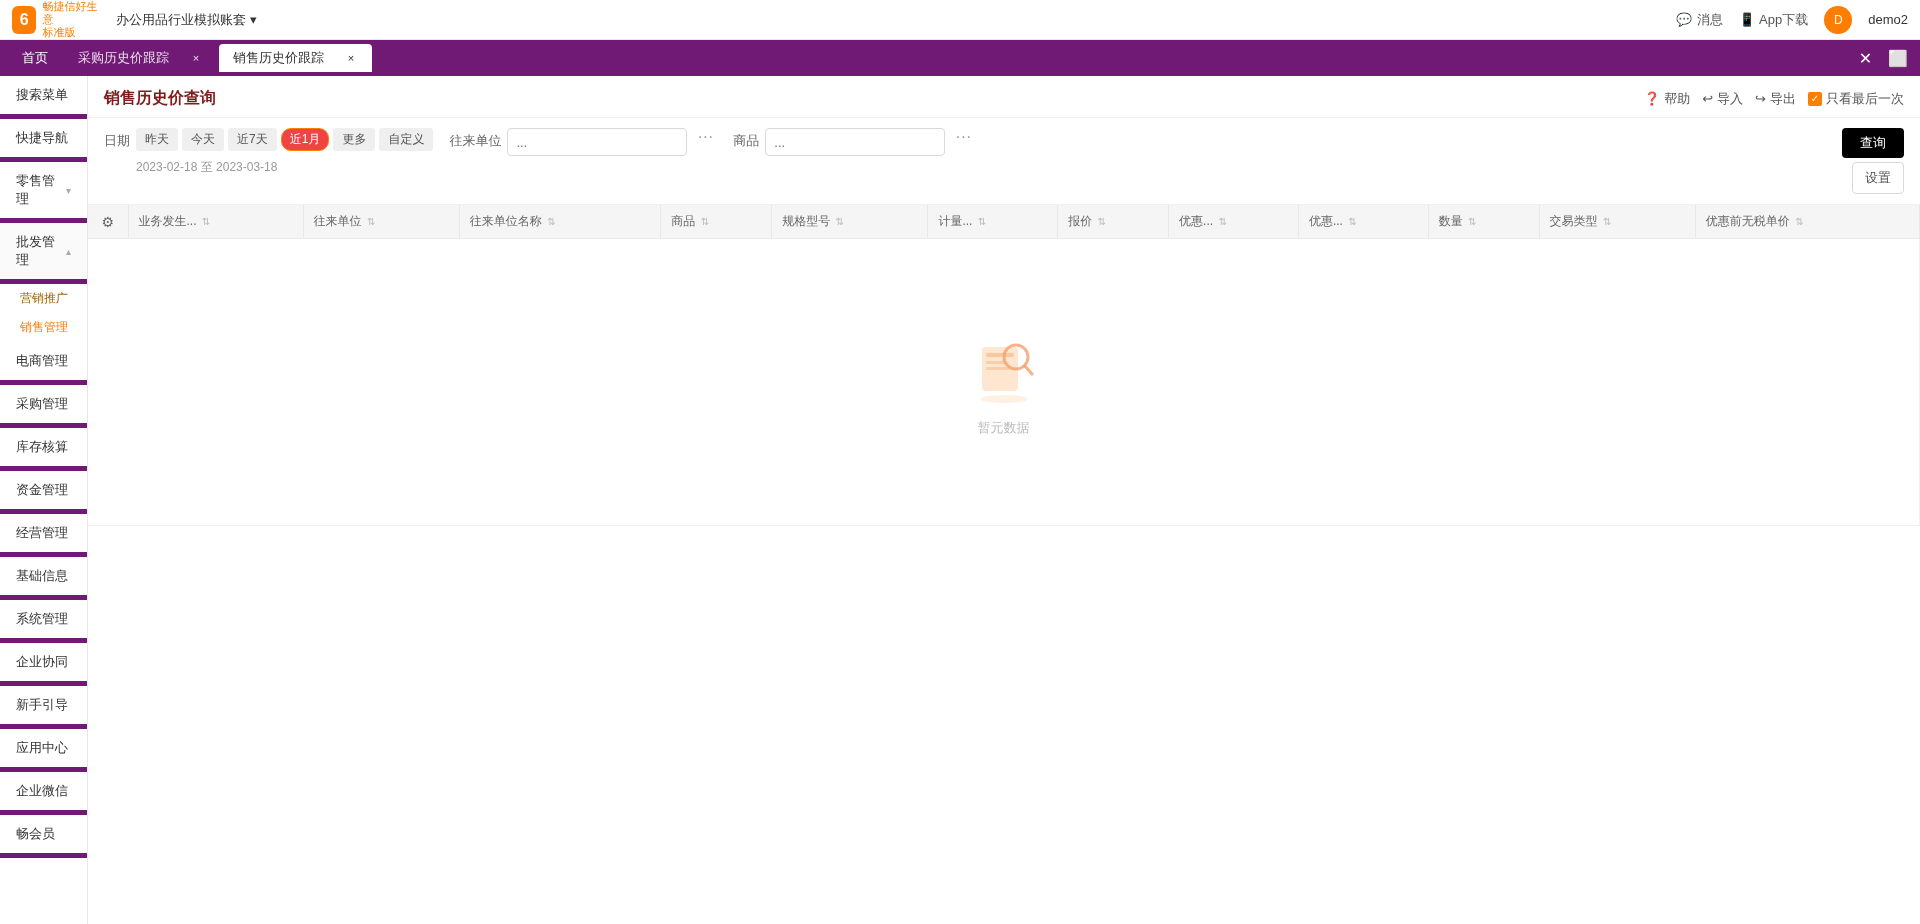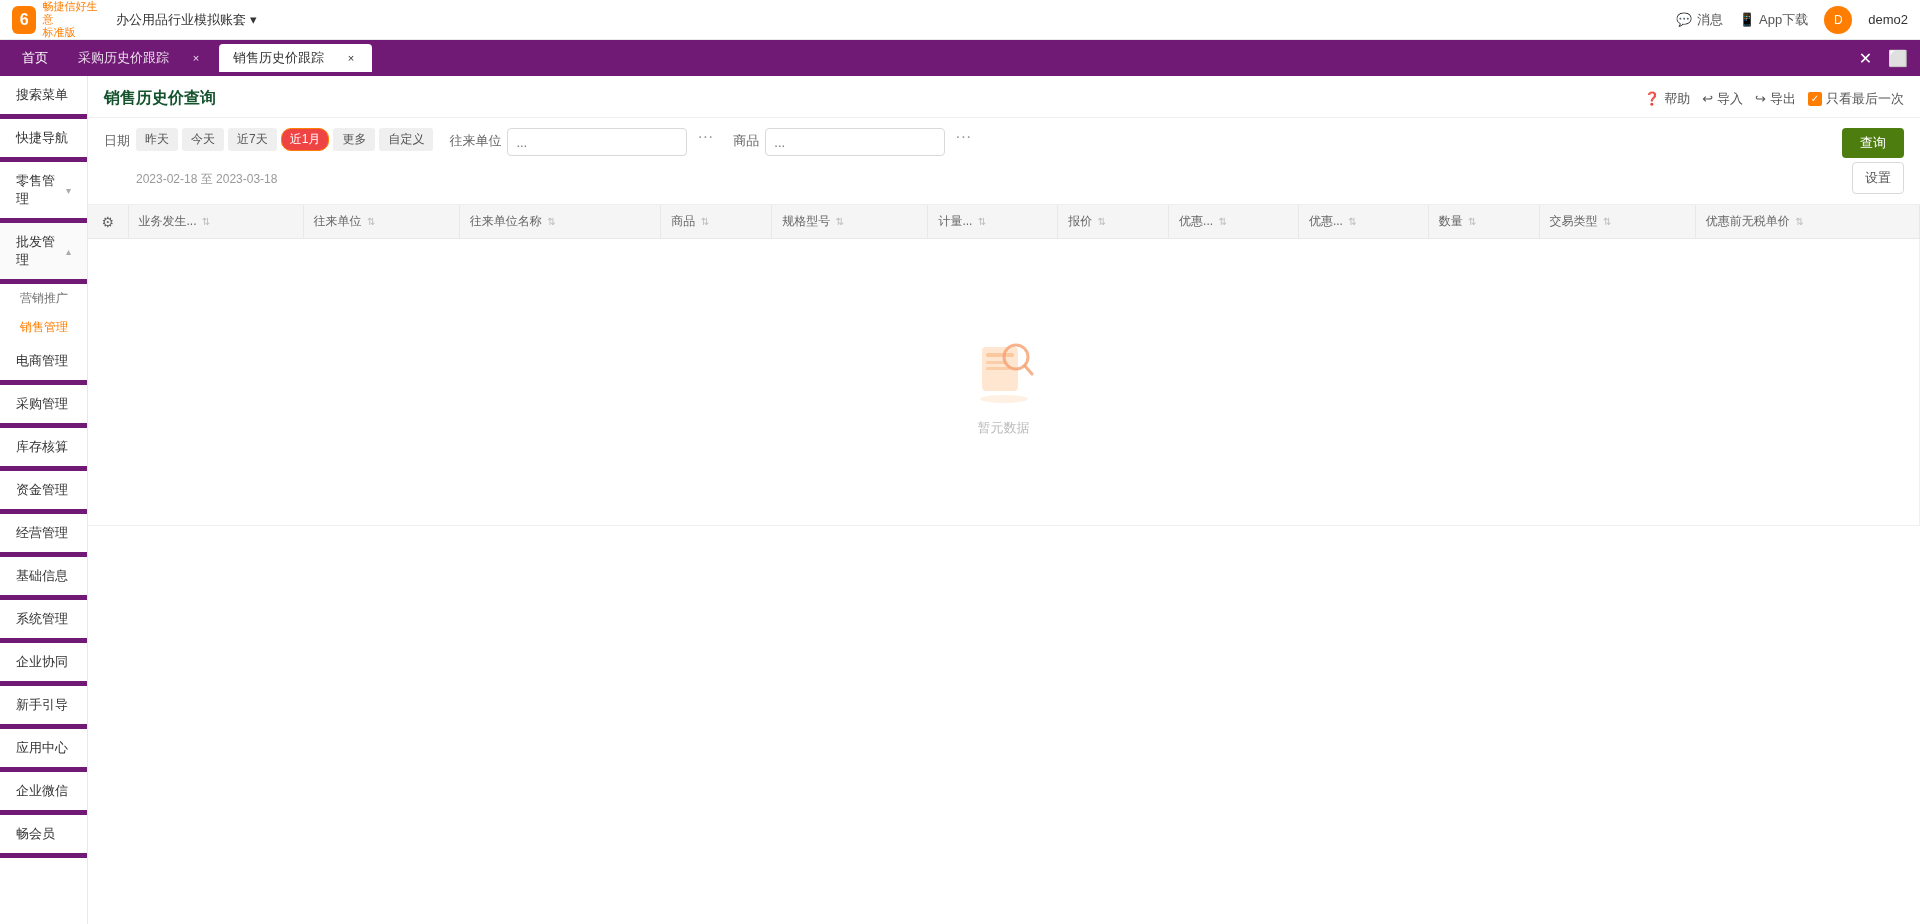--- a/index.html
+++ b/index.html
@@ -82,7 +82,7 @@
       padding: 12px 16px 8px; border-bottom: 1px solid #f0f0f0;
       background: #fff;
     }
-    .page-title { font-size: 16px; font-weight: bold; color: #14532d; }
+    .page-title { font-size: 16px; font-weight: bold; color: #7f1d1d; }
     .page-actions { display: flex; align-items: center; gap: 12px; font-size: 13px; color: #555; }
     .page-action-item { display: flex; align-items: center; gap: 4px; cursor: pointer; }
     .checkbox-label { display: flex; align-items: center; gap: 4px; cursor: pointer; }

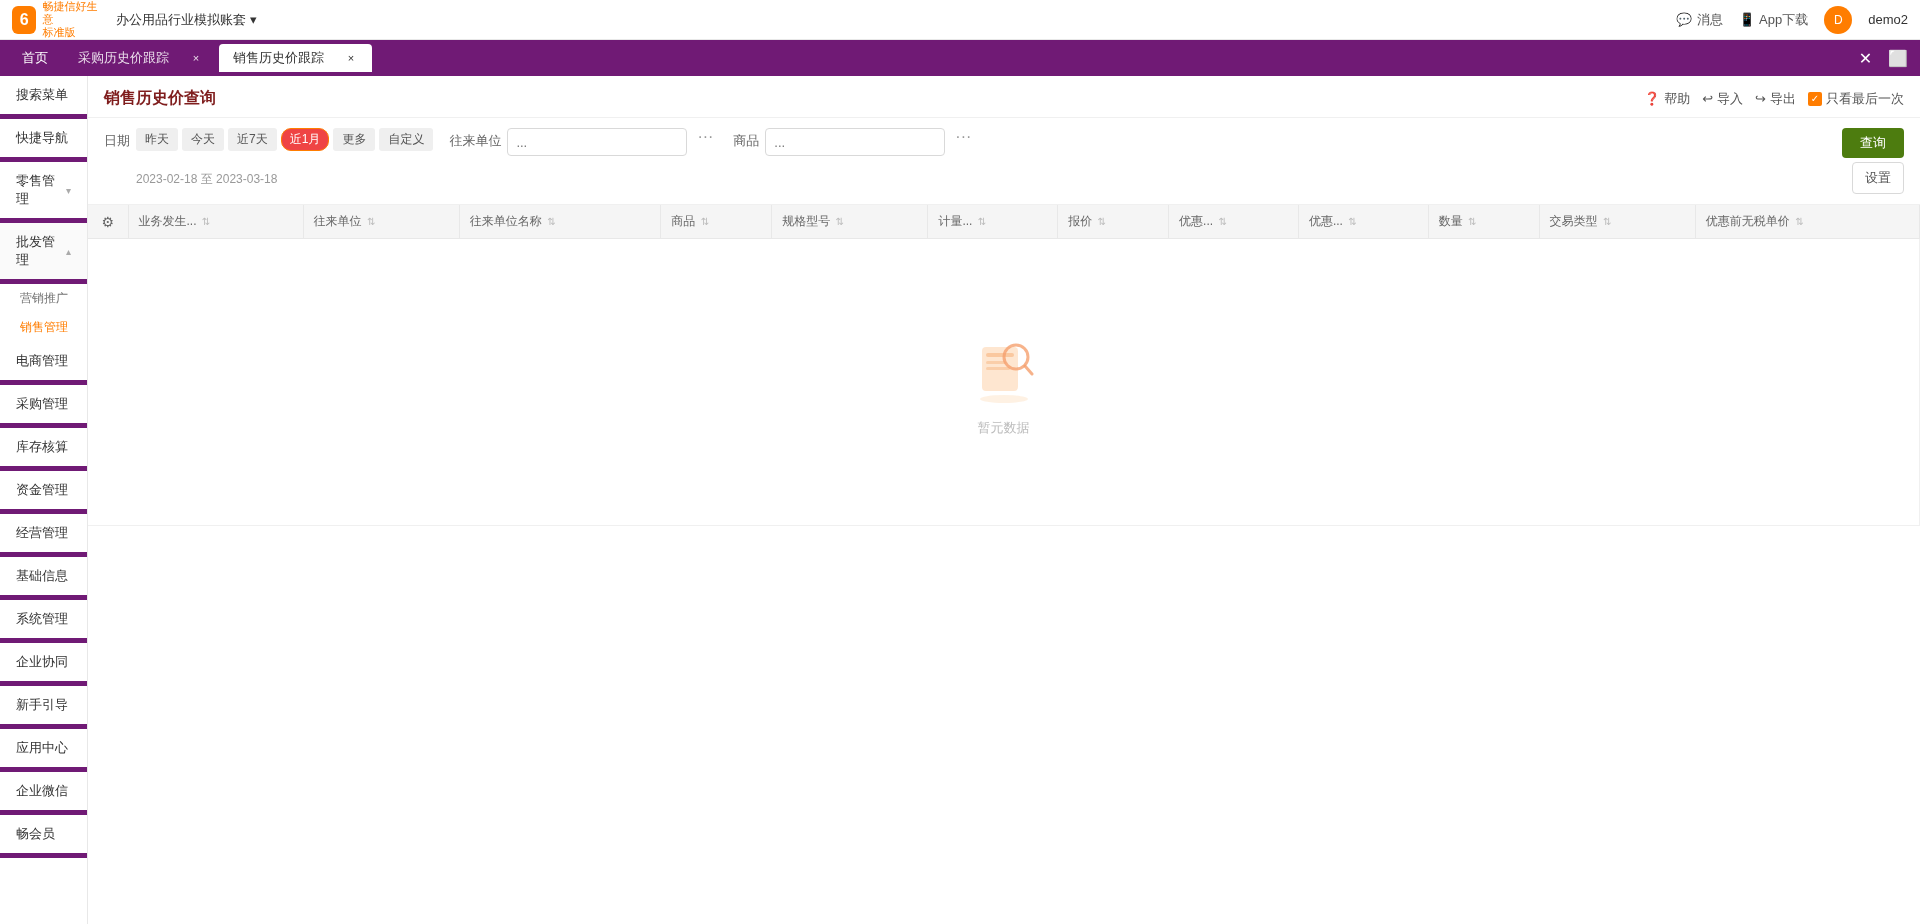--- a/index.html
+++ b/index.html
@@ -98,7 +98,7 @@
     }
     .filter-group { display: flex; align-items: flex-start; gap: 6px; }
     .filter-label { color: #666; font-size: 13px; white-space: nowrap; padding-top: 4px; }
-    .date-btns { display: flex; flex-direction: column; gap: 20px; }
+    .date-btns { display: flex; flex-direction: column; gap: 8px; }
     .date-row { display: flex; gap: 4px; align-items: center; }
     .date-btn {
       padding: 2px 8px; border-radius: 3px; font-size: 12px;

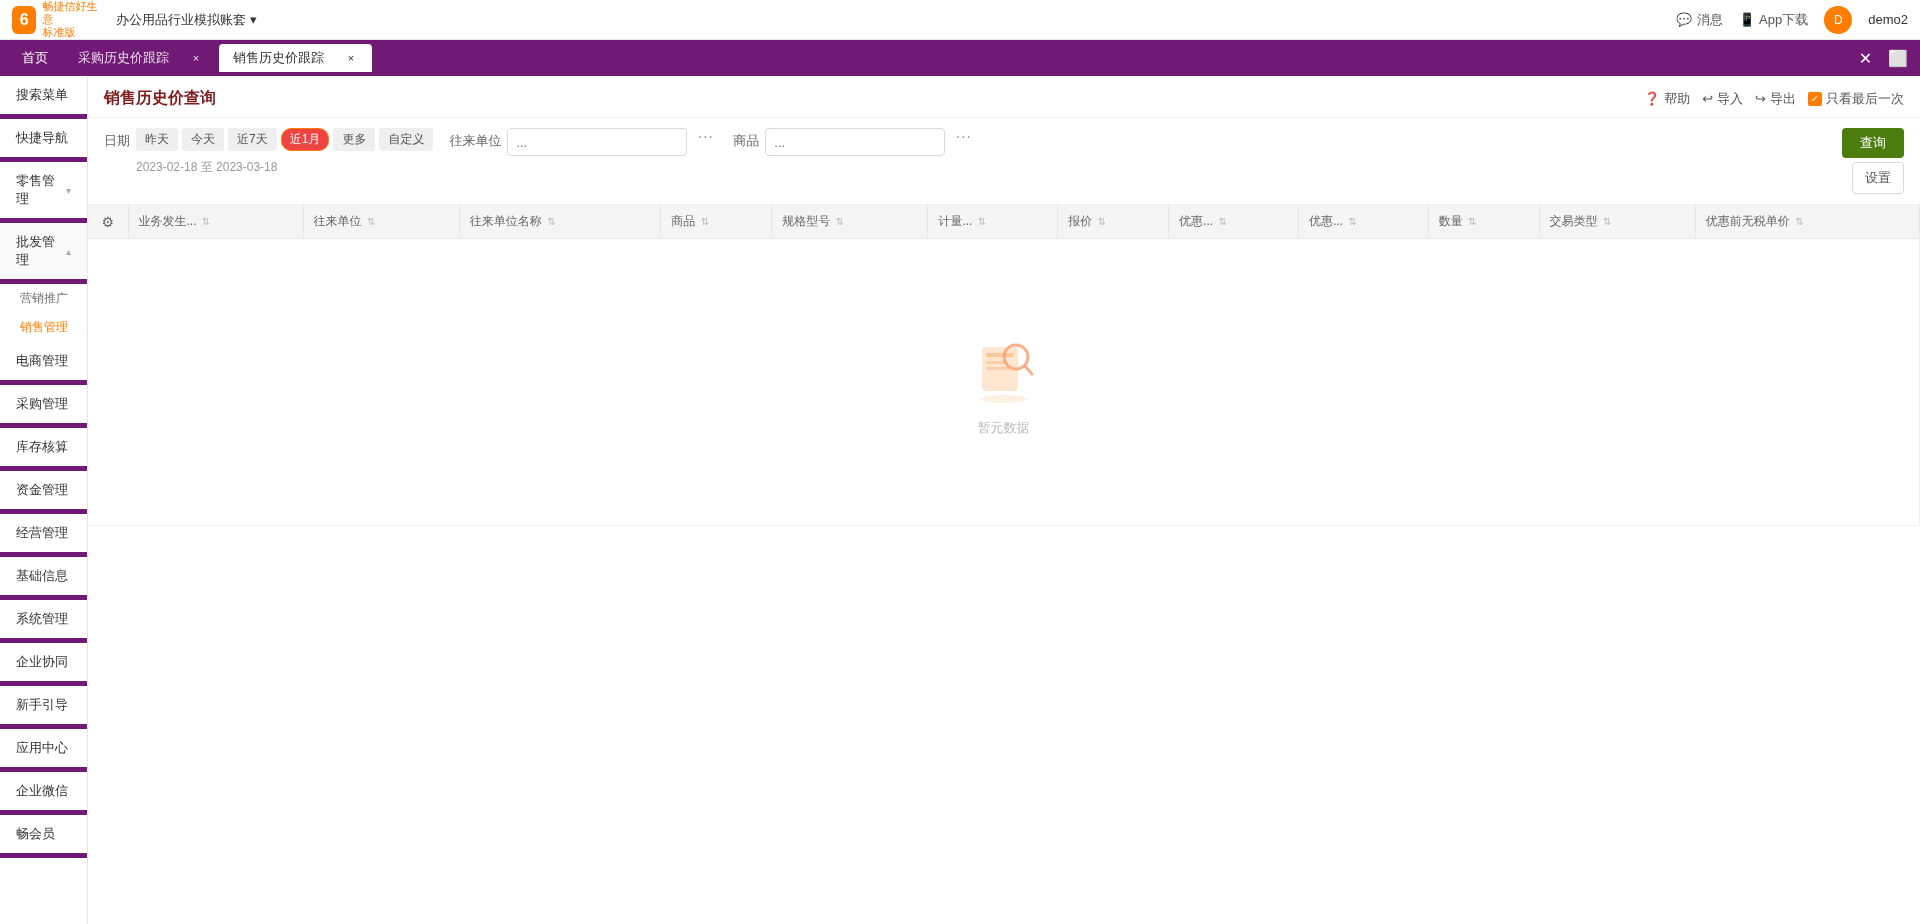--- a/index.html
+++ b/index.html
@@ -114,7 +114,7 @@
     }
     .filter-dots { color: #999; font-size: 16px; cursor: pointer; padding: 0 4px; }
     .query-btn {
-      background: #4d7c0f; color: #fff; border: none; border-radius: 4px;
+      background: #000000; color: #fff; border: none; border-radius: 4px;
       padding: 6px 18px; font-size: 13px; cursor: pointer;
     }
     .setting-btn {

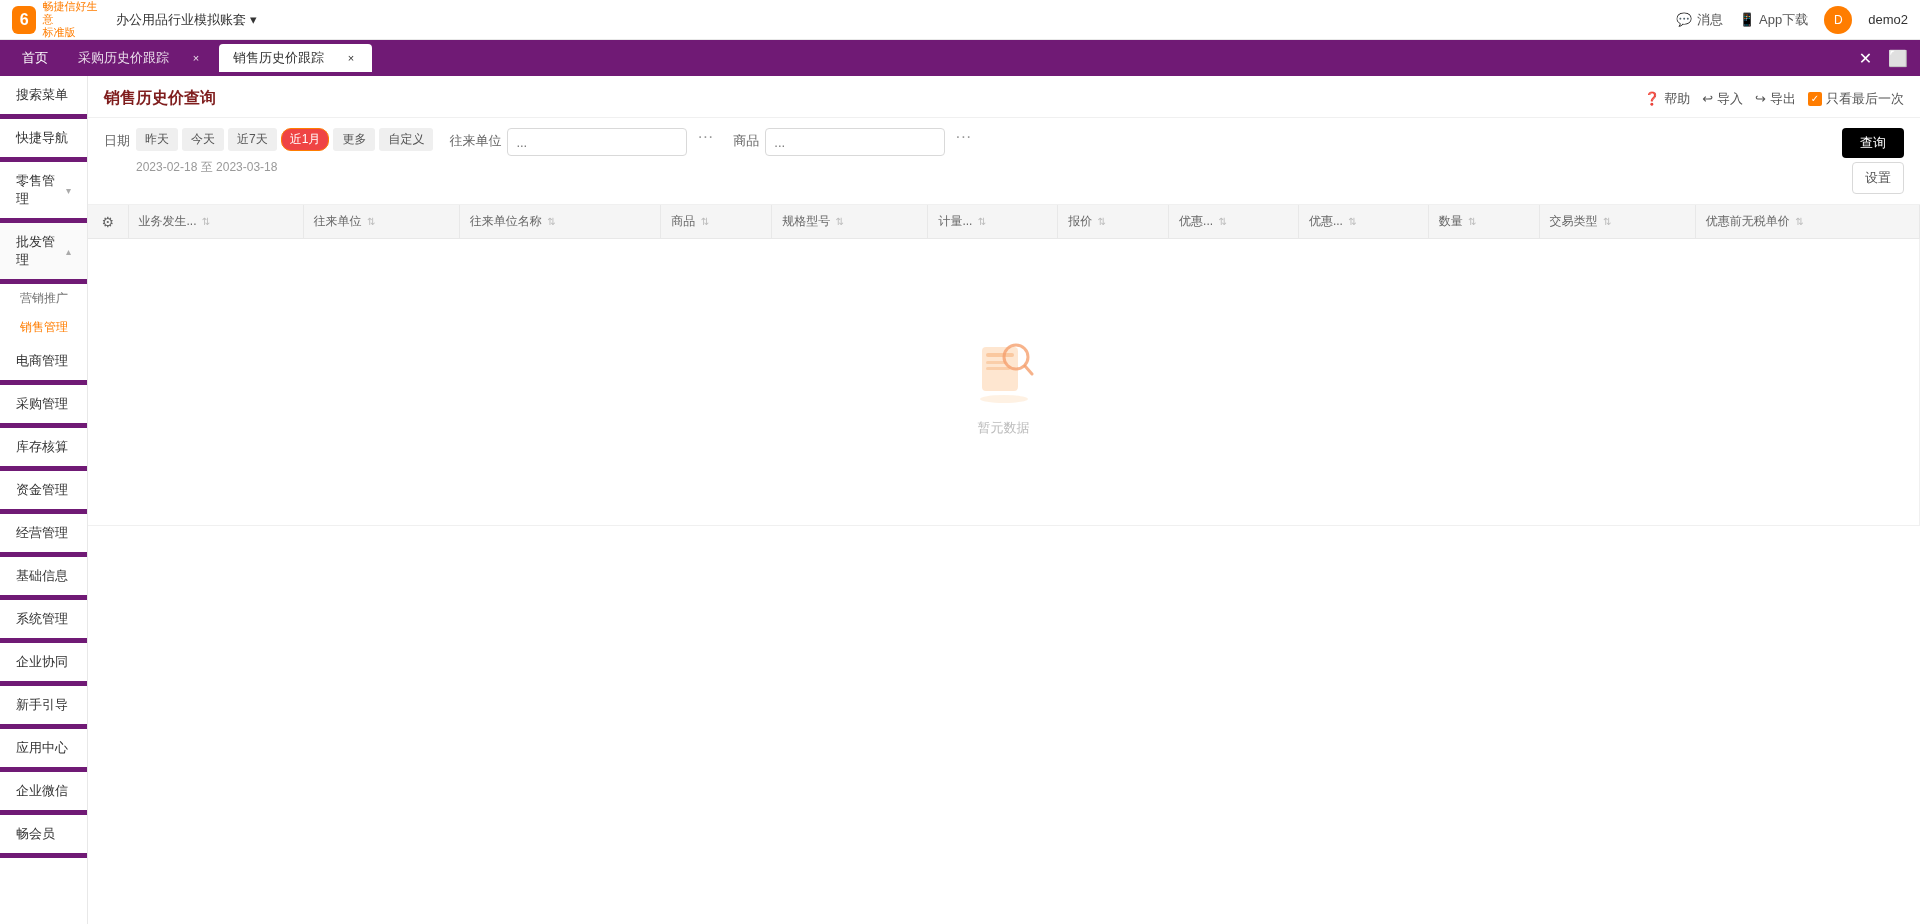--- a/index.html
+++ b/index.html
@@ -156,7 +156,7 @@
     .sidebar-menu-item .arr { font-size: 10px; color: #aaa; }
     .sidebar-expanded { background: #fafafa; }
     .sidebar-sub {
-      padding: 6px 0 6px 20px; font-size: 12px; color: #737373; cursor: pointer;
+      padding: 6px 0 6px 20px; font-size: 12px; color: #a16207; cursor: pointer;
       display: block;
     }
     .sidebar-sub.active { color: #ff7d00; }

